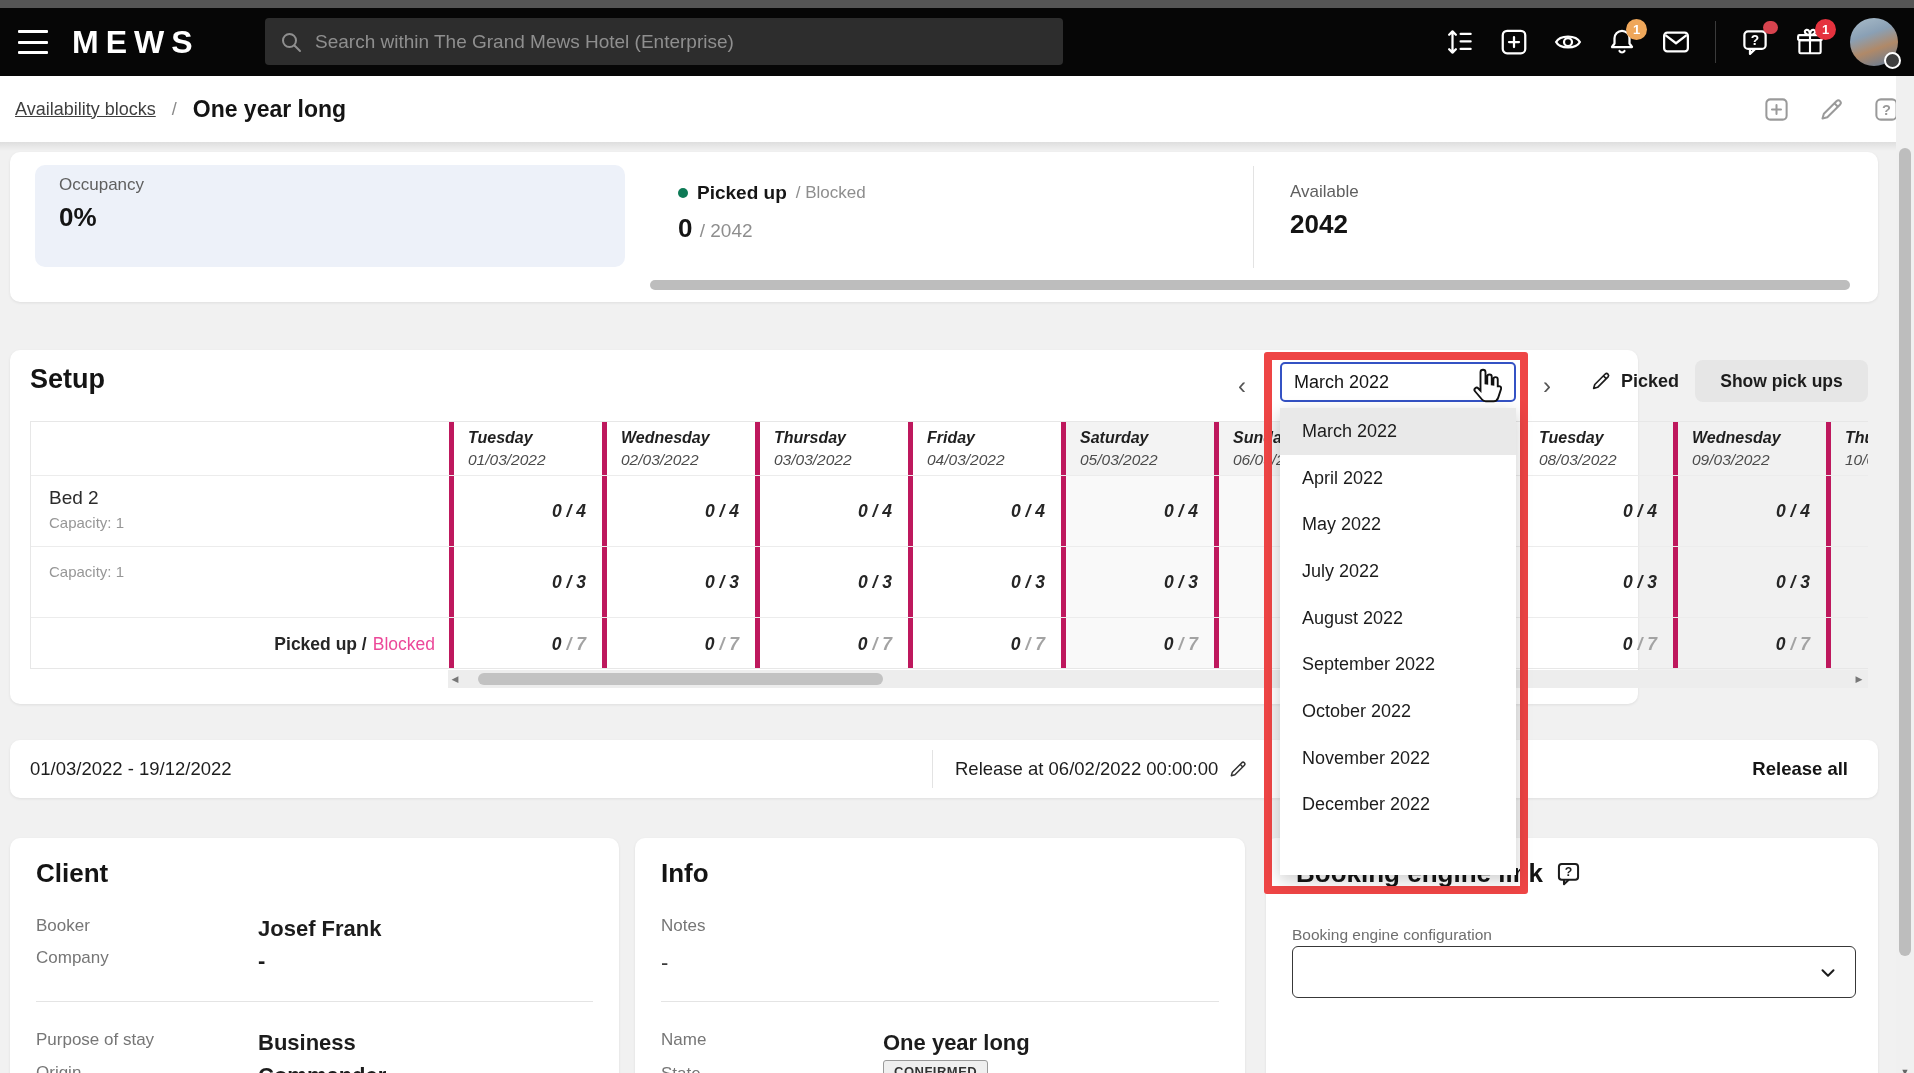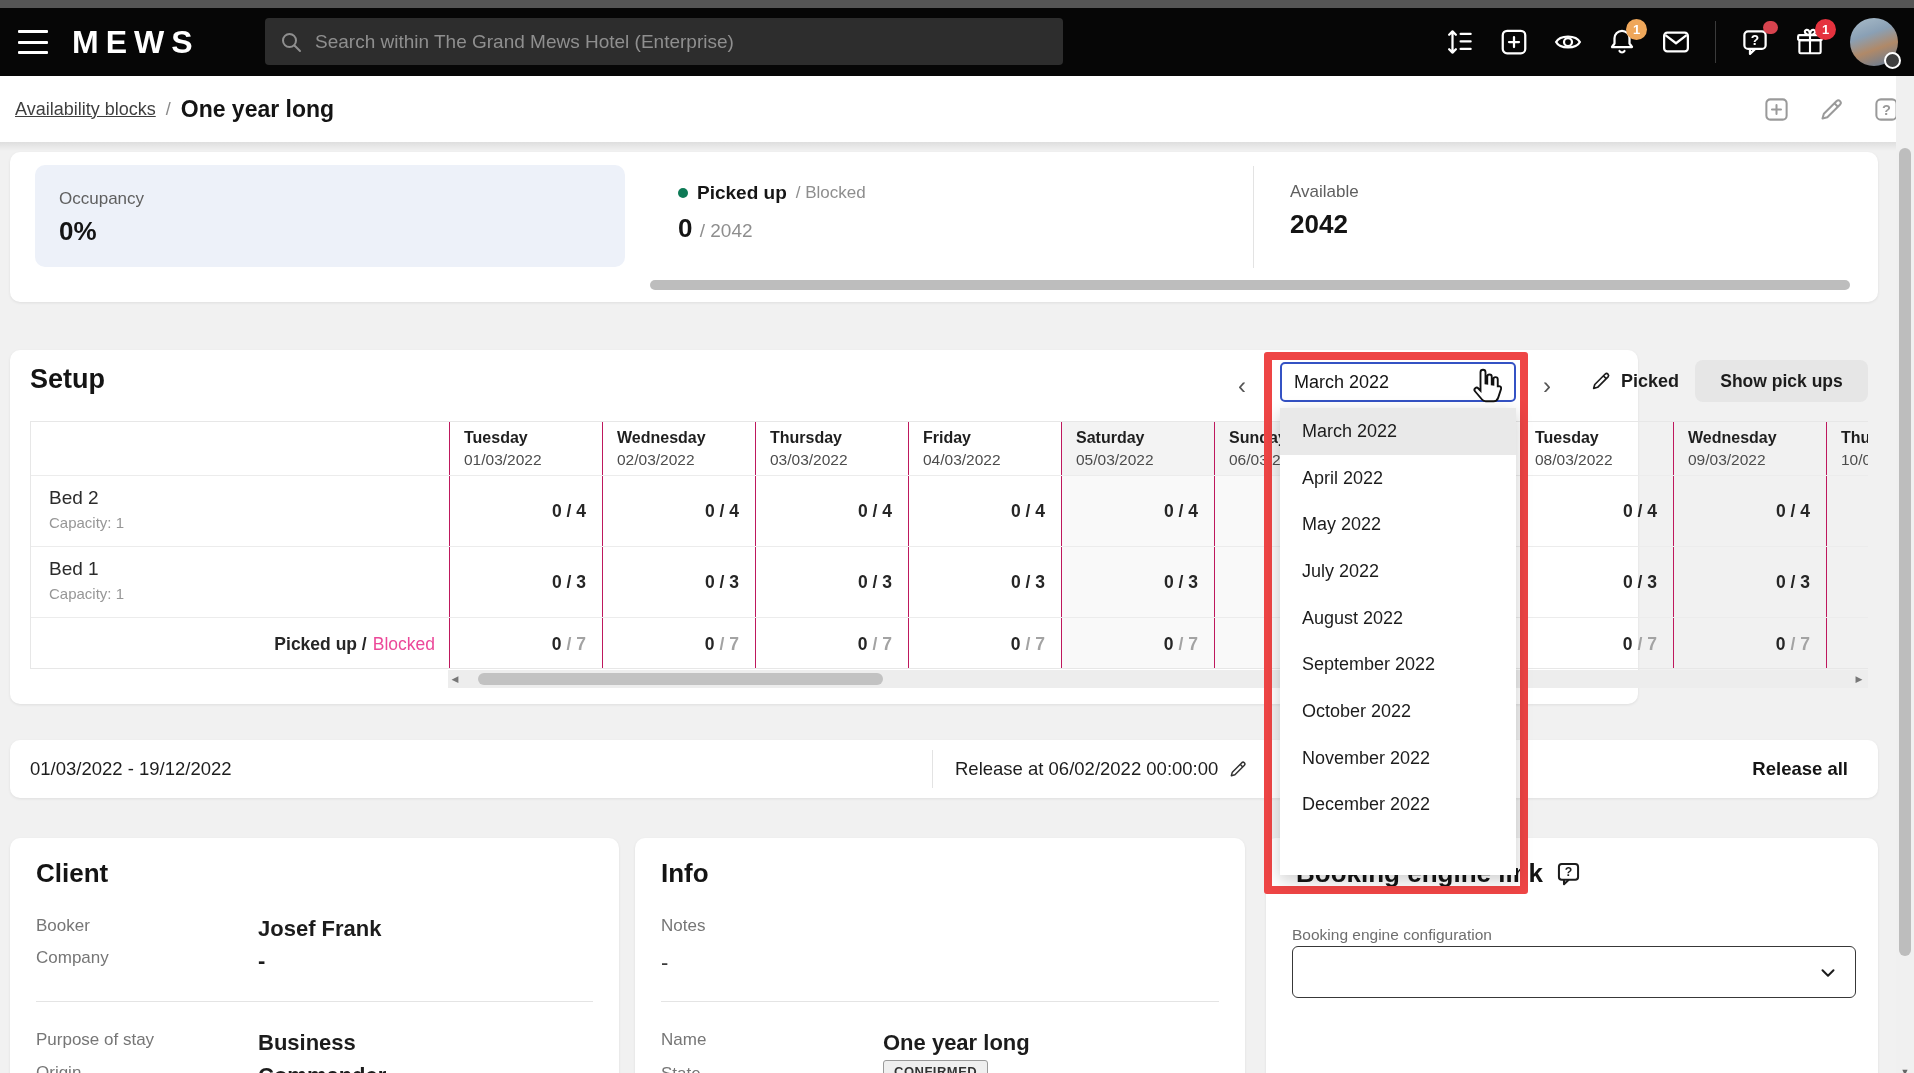--- a/index.html
+++ b/index.html
@@ -28,7 +28,7 @@
 
   
   .crumbrow { position:absolute; left:0; top:68px; width:1914px; height:66px; background:#fff; z-index:5; }
-  .crumbrow .inner { position:absolute; left:15px; top:0; height:66px; display:flex; align-items:center; gap:10px; }
+  .crumbrow .inner { position:absolute; left:15px; top:0; height:66px; display:flex; align-items:center; gap:16px; }
   .crumb-link { font-size:18px; color:#3f3f3f; text-decoration:underline; cursor:pointer; }
   .crumb-sep { font-size:18px; color:#8a8a8a; }
   .crumb-title { font-size:23px; font-weight:700; color:#141414; }

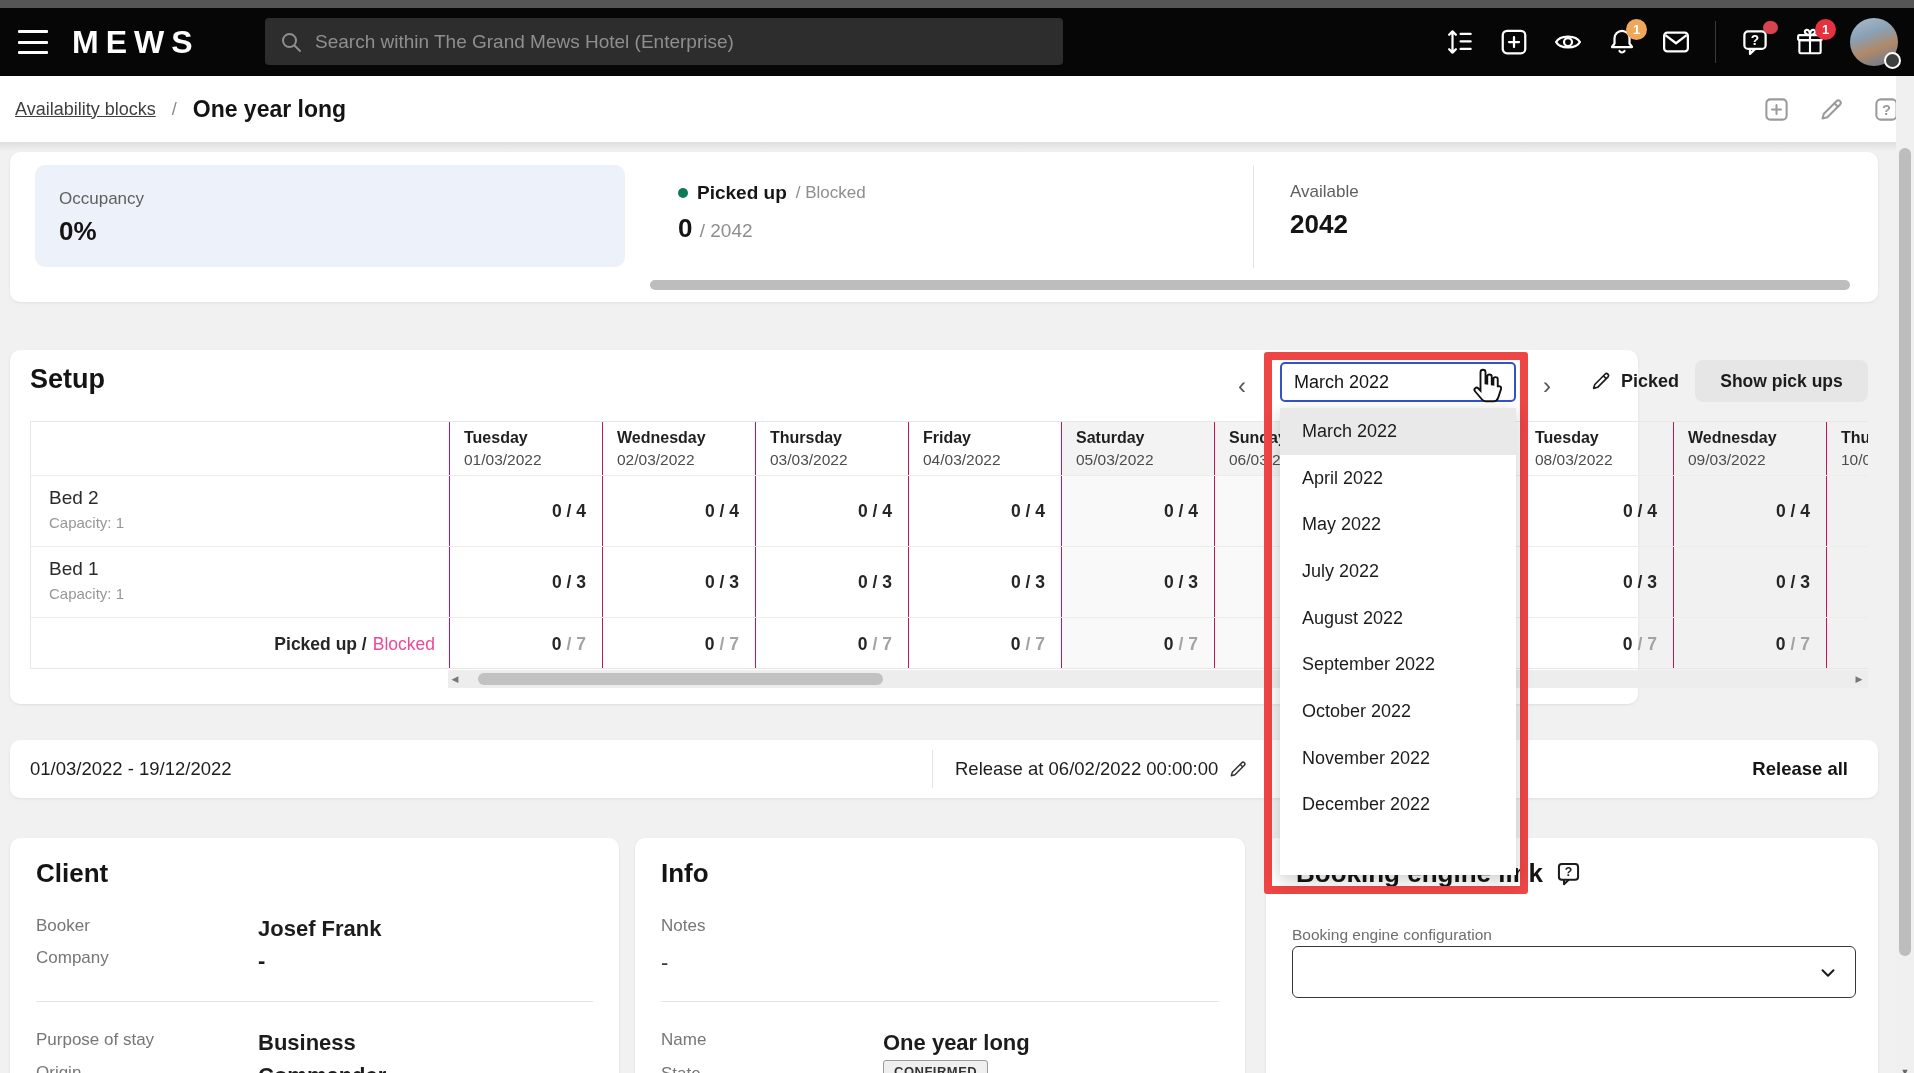--- a/index.html
+++ b/index.html
@@ -42,7 +42,7 @@
 
   
   .stats { left:10px; top:144px; width:1868px; height:150px; }
-  .occ-tile { position:absolute; left:25px; top:13px; width:590px; height:102px; background:#edf1f9; border-radius:10px; padding:24px 24px; }
+  .occ-tile { position:absolute; left:25px; top:13px; width:590px; height:102px; background:#edf1f9; border-radius:10px; padding:10px 24px; }
   .lbl { font-size:17px; color:#5f5f5f; }
   .bignum { font-size:26px; font-weight:700; color:#141414; margin-top:7px; }
   .picked { position:absolute; left:668px; top:30px; }

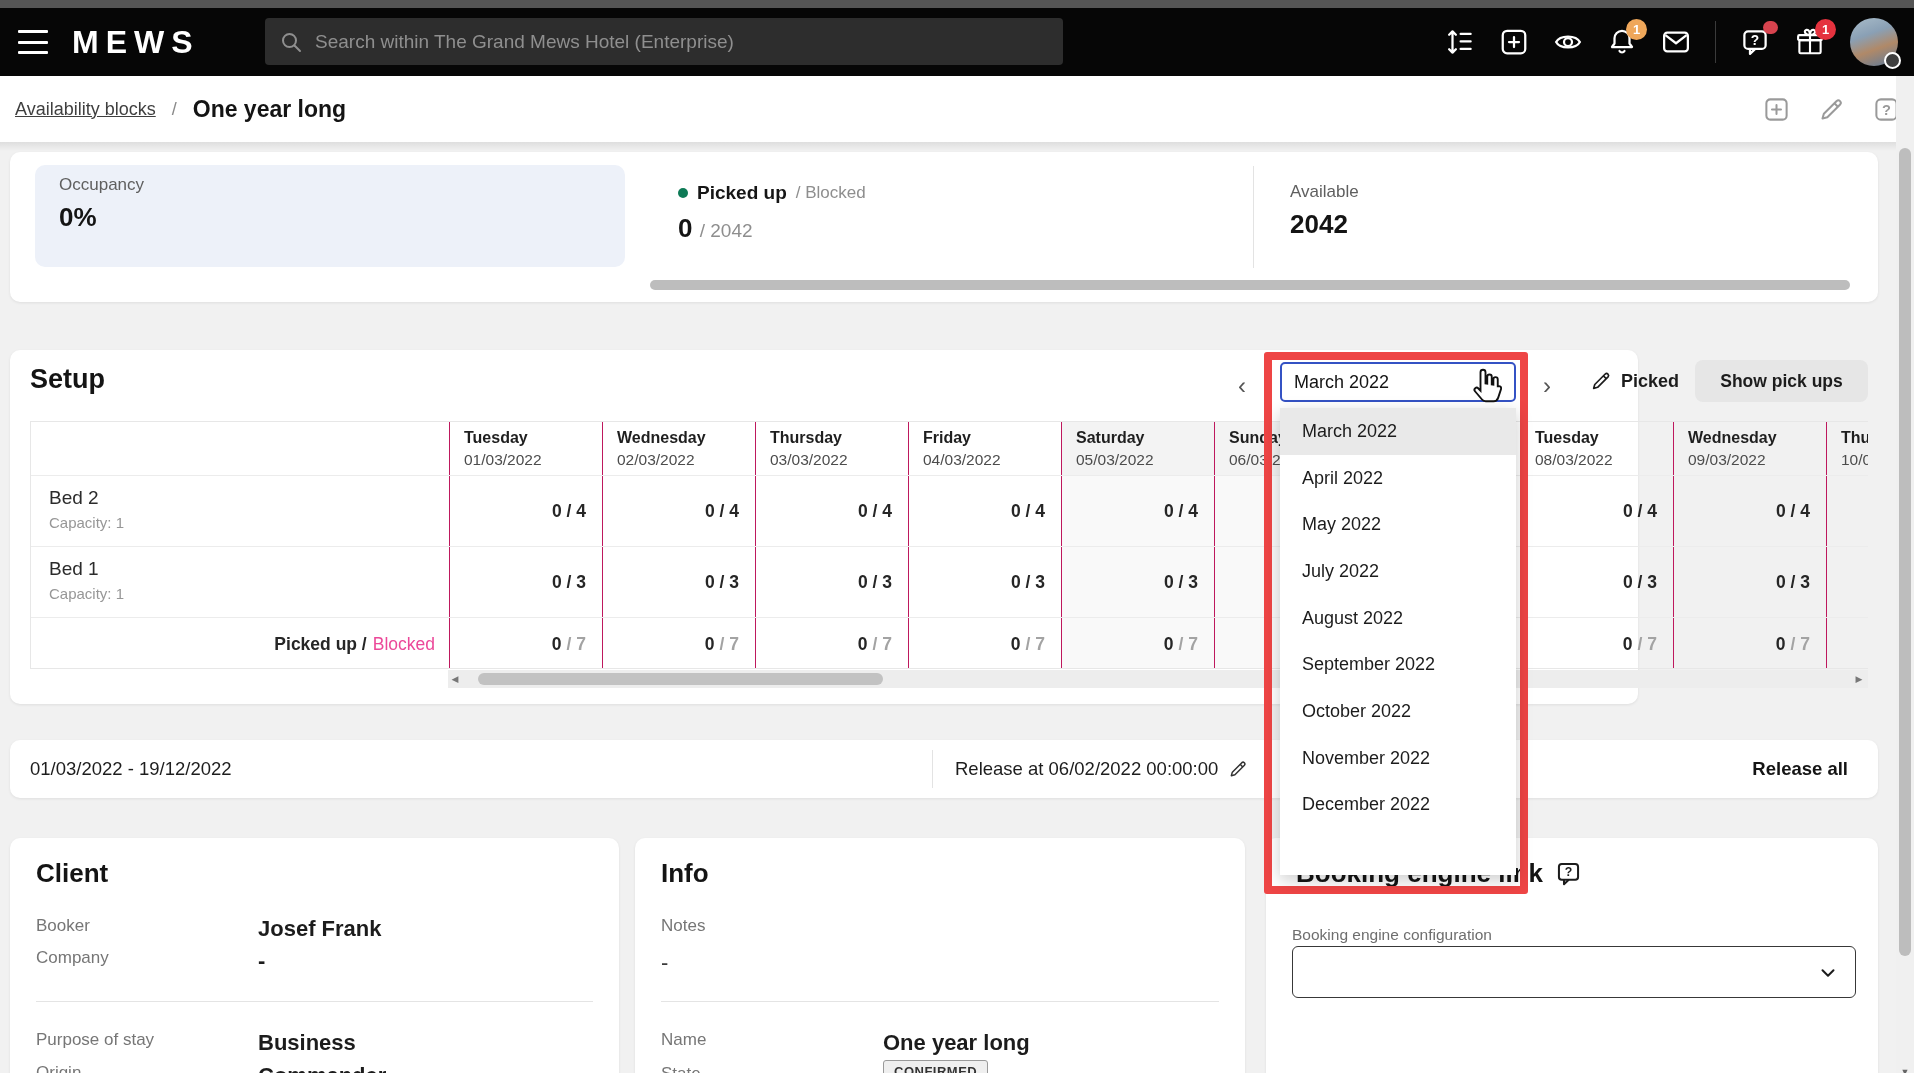--- a/index.html
+++ b/index.html
@@ -72,7 +72,7 @@
   .trow.tbody { height:71px; border-top:1px solid #ececec; }
   .trow.tfoot { height:53px; border-top:1px solid #ececec; }
   .cell { position:relative;padding-left:31px; }
-  .cell.dcol { border-left:1px solid #be185d; }
+  .cell.dcol { border-left:5px solid #be185d;font-style:italic; }
   .cell.wk { background:#f3f3f3; }
   .tbody .cell.wk, .tfoot .cell.wk { background:#f9f9f9; }
   .th { padding:7px 0 0 14px; }

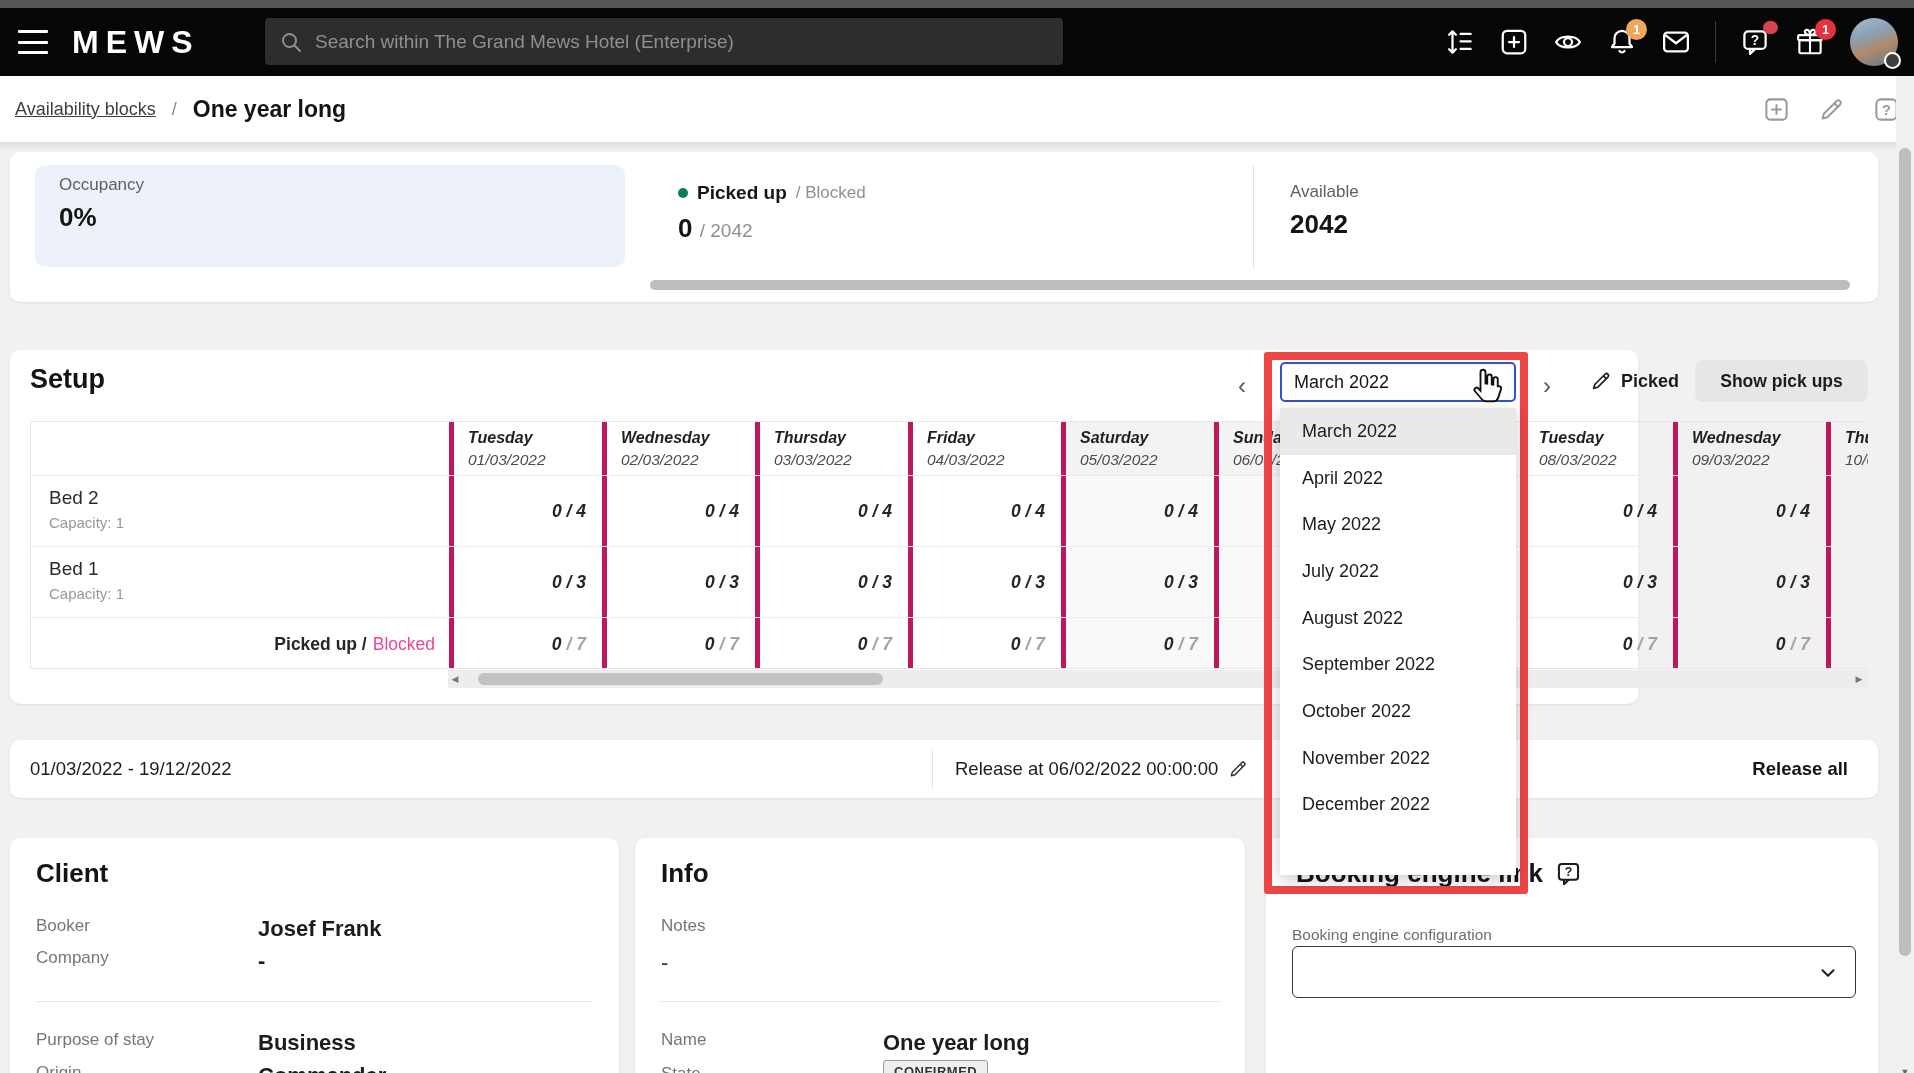--- a/index.html
+++ b/index.html
@@ -330,7 +330,6 @@
         </div>
         <div class="trow tbody">
           <div class="cell bedcell">
-            <div class="bedname">Bed 1</div>
             <div class="bedcap">Capacity: 1</div>
           </div>
           <div class="cell dcol valcell">0 / 3</div>

